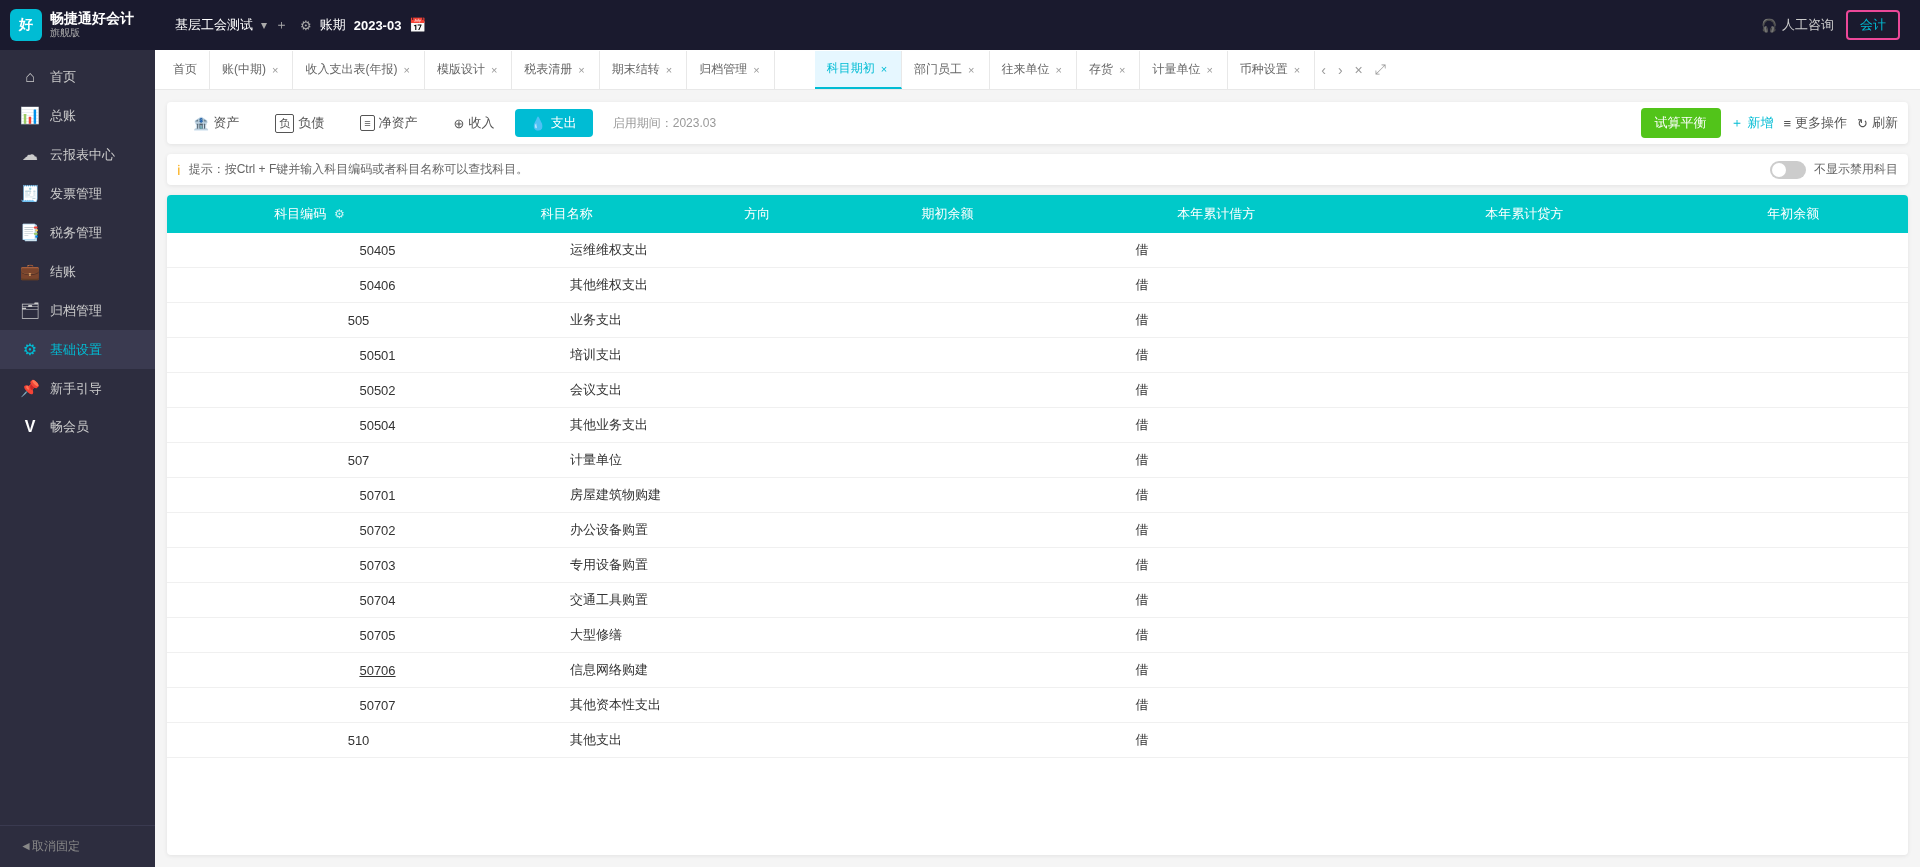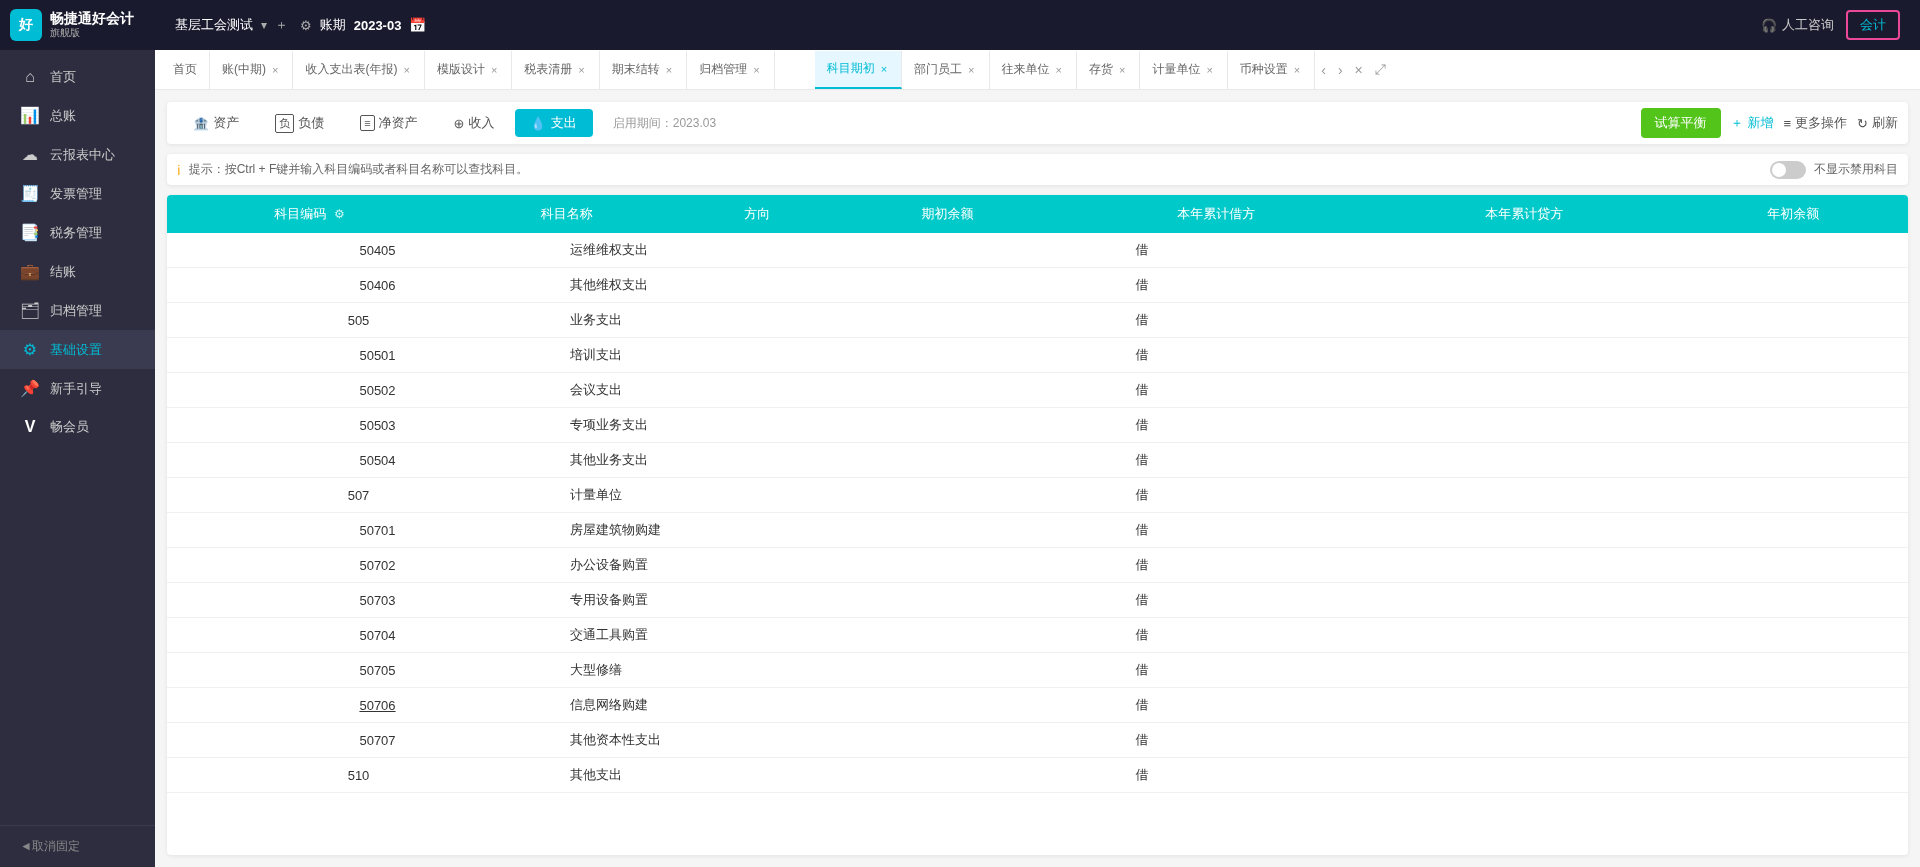--- a/index.html
+++ b/index.html
@@ -346,15 +346,6 @@
                   <td></td>
                 </tr>
                 <tr>
-                  <td class="code-col" style="padding-left: 50px;">50503</td>
-                  <td class="name-col">专项业务支出</td>
-                  <td>借</td>
-                  <td></td>
-                  <td></td>
-                  <td></td>
-                  <td></td>
-                </tr>
-                <tr>
                   <td class="code-col" style="padding-left: 50px;">50504</td>
                   <td class="name-col">其他业务支出</td>
                   <td>借</td>

